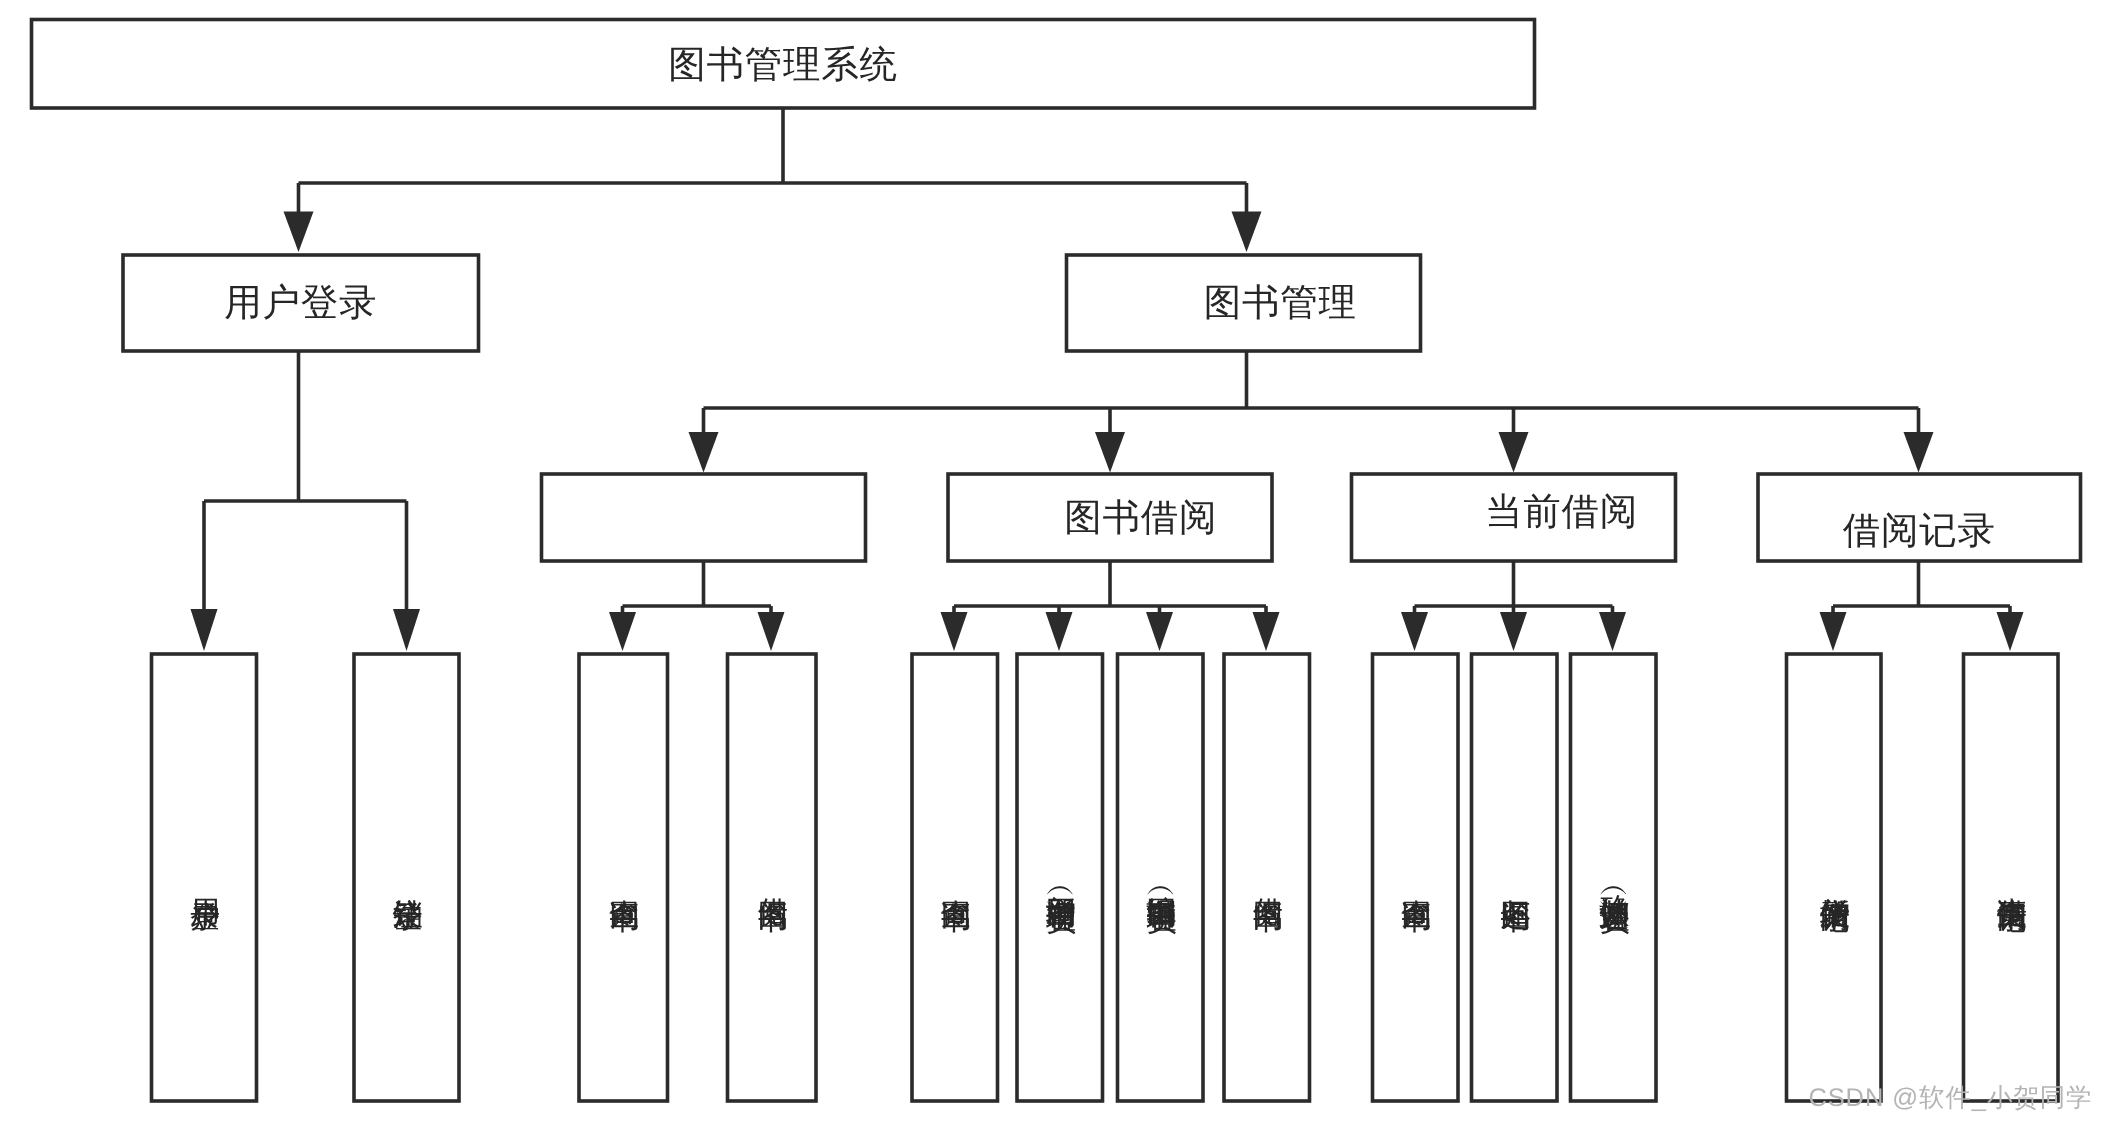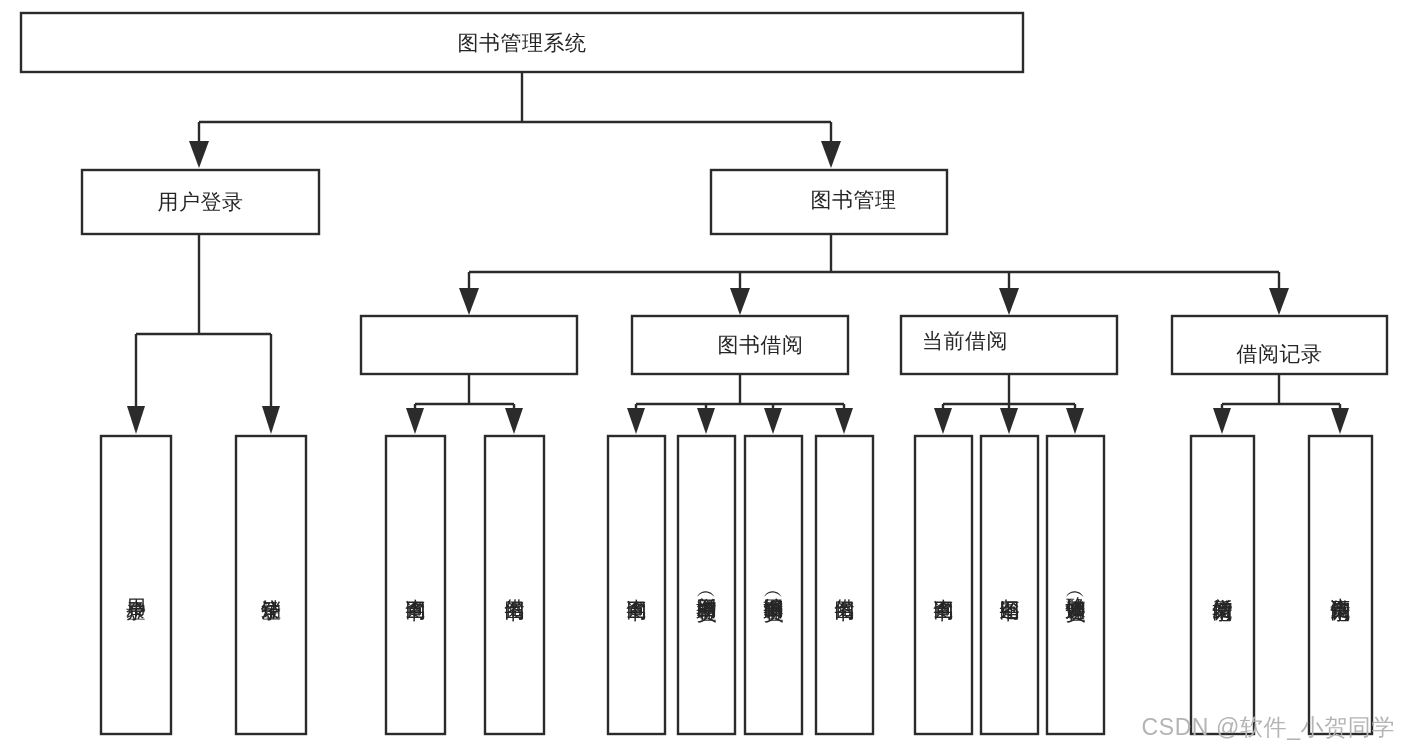--- a/index.html
+++ b/index.html
@@ -47,7 +47,7 @@
     align-items: center;
     justify-content: center;
     color: #262626;
-    font-size: 21px;
+    font-size: 25px;
     line-height: 1.2;
     letter-spacing: 0.5px;
     white-space: nowrap;

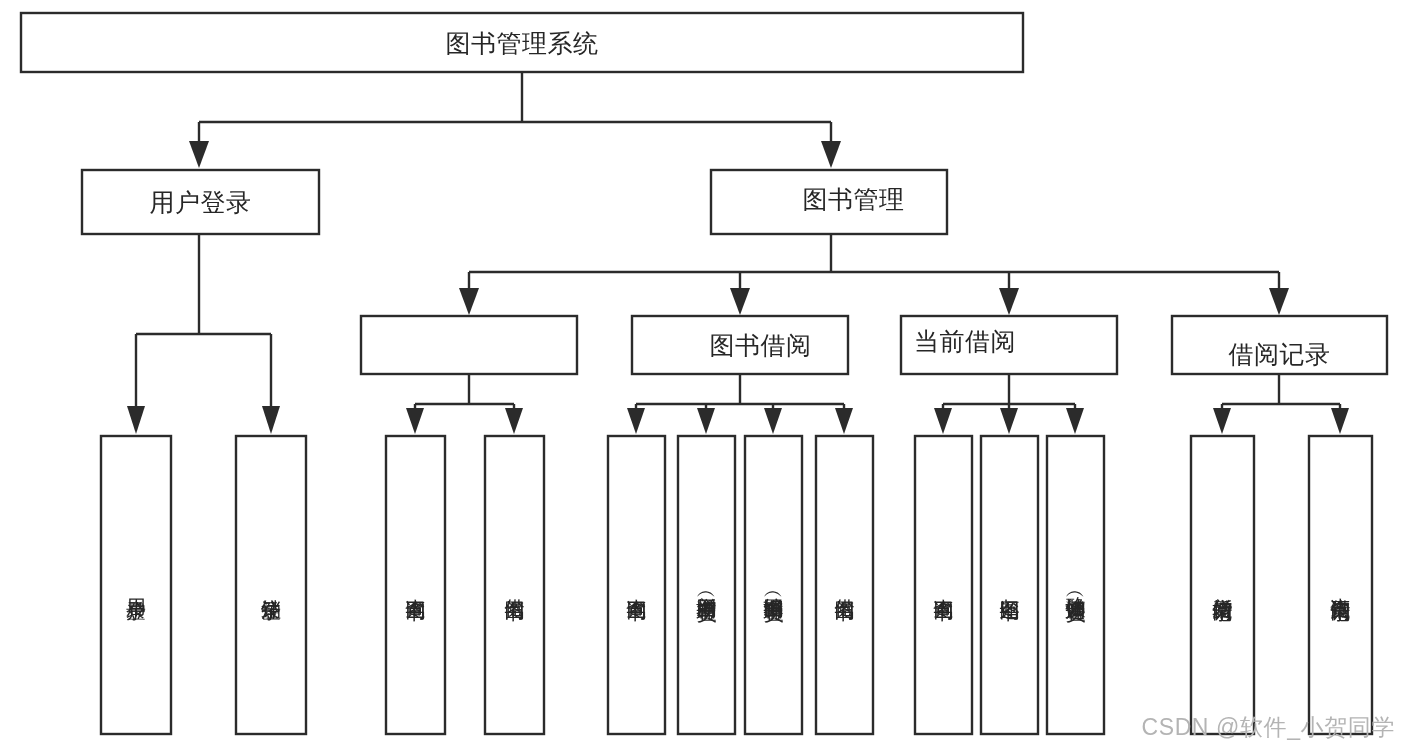--- a/index.html
+++ b/index.html
@@ -193,7 +193,7 @@
   <div class="node-label-h" style="left:21px; top:13px; width:1002px; height:59px;">图书管理系统</div>
 
   <div class="node-label-h" style="left:82px; top:170px; width:237px; height:64px;">用户登录</div>
-  <div class="node-label-h" style="left:711px; top:170px; width:285px; height:64px;font-family:Liberation Mono, monospace;">图书管理</div>
+  <div class="node-label-h" style="left:711px; top:170px; width:285px; height:64px;">图书管理</div>
 
   <div class="node-label-h" style="left:632px; top:316px; width:257px; height:58px;">图书借阅</div>
   <div class="node-label-h" style="left:857px; top:316px; width:216px; height:50px;">当前借阅</div>

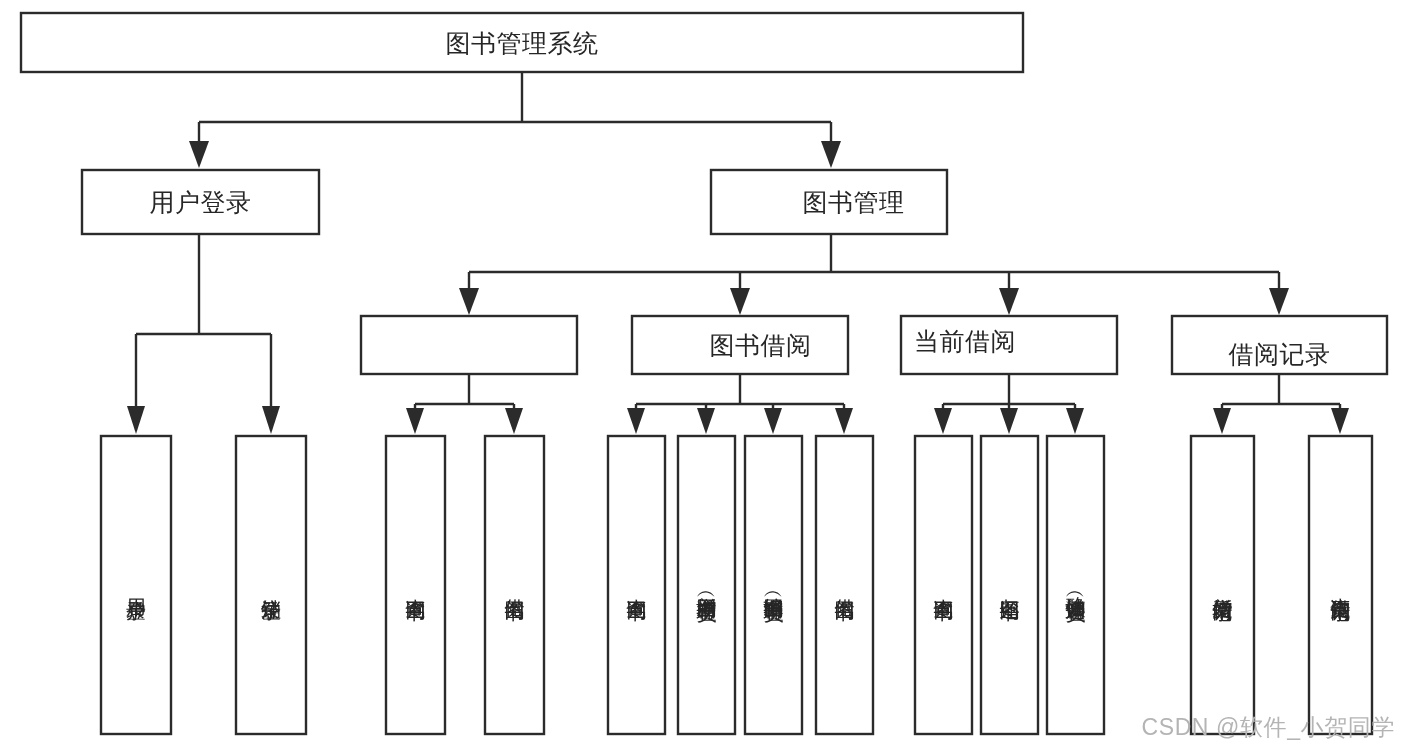--- a/index.html
+++ b/index.html
@@ -196,7 +196,7 @@
   <div class="node-label-h" style="left:711px; top:170px; width:285px; height:64px;">图书管理</div>
 
   <div class="node-label-h" style="left:632px; top:316px; width:257px; height:58px;">图书借阅</div>
-  <div class="node-label-h" style="left:857px; top:316px; width:216px; height:50px;">当前借阅</div>
+  <div class="node-label-h" style="left:933px; top:316px; width:216px; height:50px;">当前借阅</div>
   <div class="node-label-h" style="left:1172px; top:316px; width:215px; height:76px;">借阅记录</div>
 
   <div class="node-label-v" style="left:101px; top:436px; width:70px; height:298px;">用户登录</div>

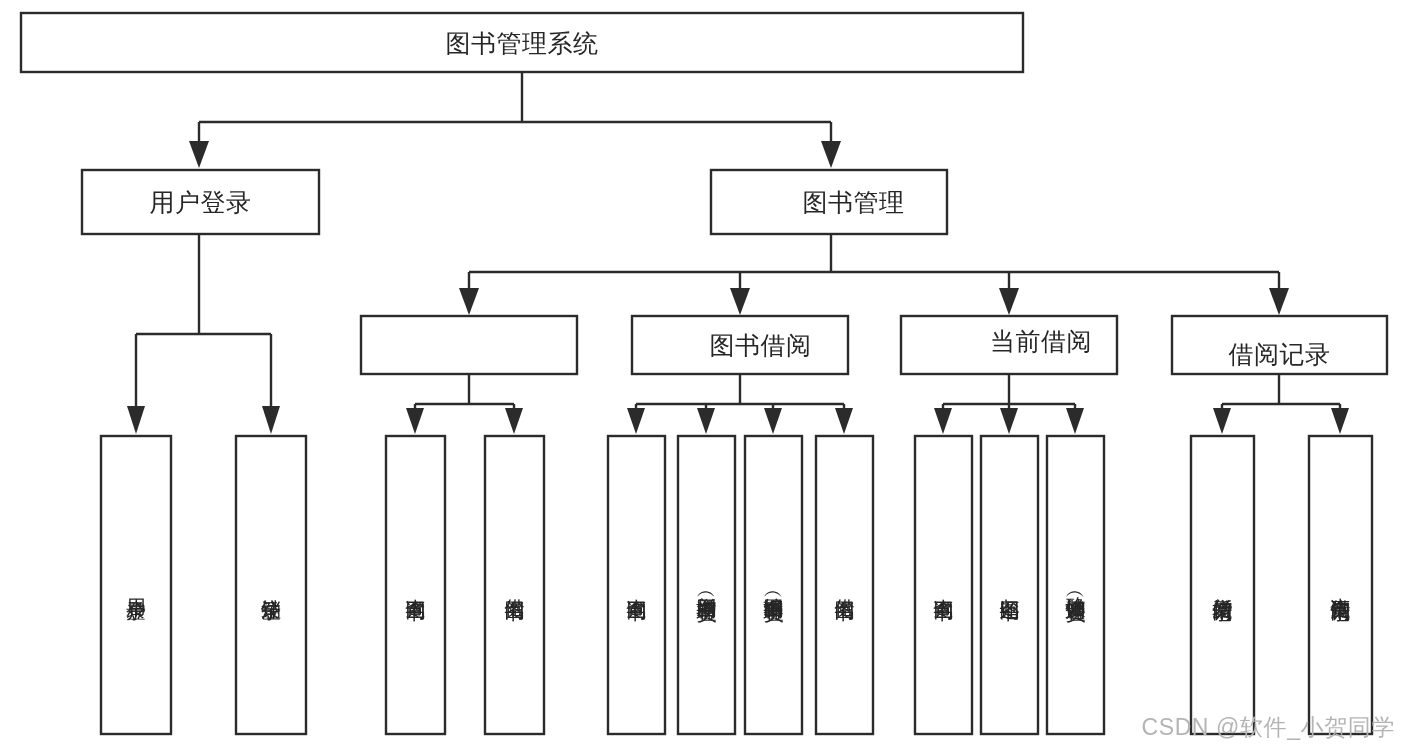--- a/index.html
+++ b/index.html
@@ -71,7 +71,7 @@
     position: absolute;
     right: 10px;
     bottom: 4px;
-    font-size: 23px;
+    font-size: 17px;
     color: #b4b4b4;
     letter-spacing: 0.6px;
     white-space: nowrap;

